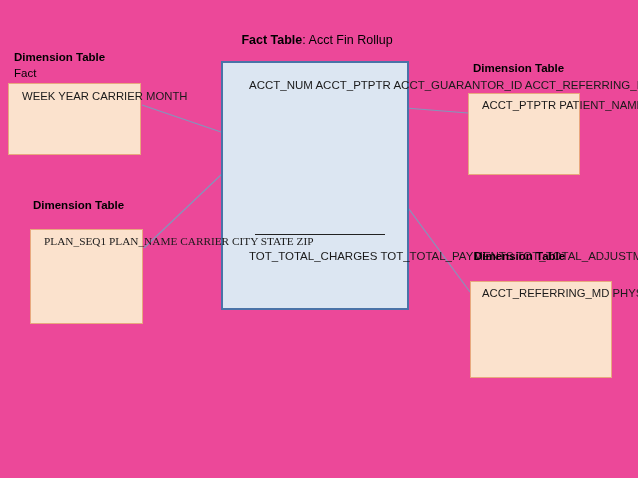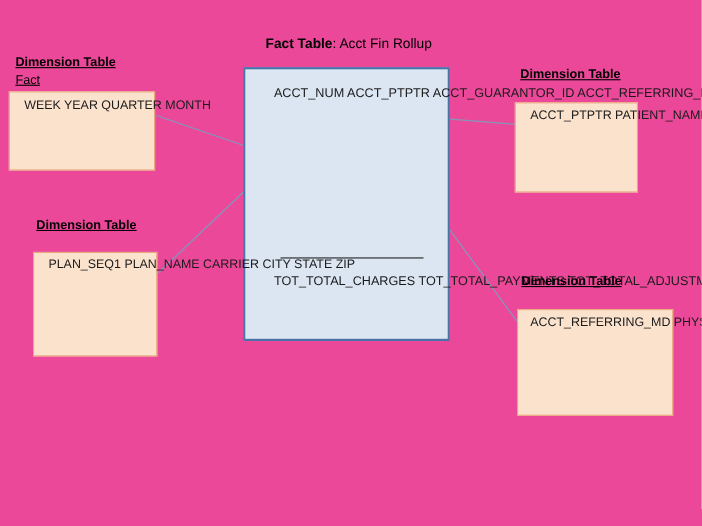--- a/index.html
+++ b/index.html
@@ -82,7 +82,6 @@
     color: #000000;
     white-space: nowrap;
     line-height: 15.5px;
-    text-decoration: underline;
   }
   .dim-head .kind { font-weight: bold; display: block; }
   .dim-head .name { font-weight: normal; display: block; }

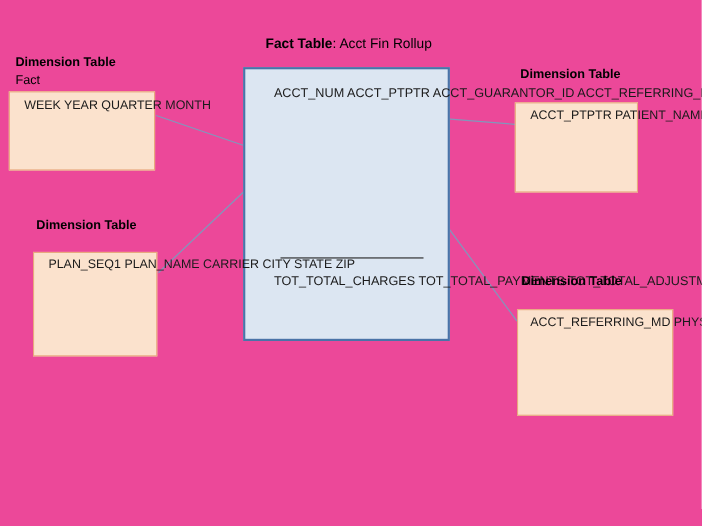--- a/index.html
+++ b/index.html
@@ -162,7 +162,7 @@
   <div class="dim-box" id="dim-box-date"></div>
   <pre class="dim-fields" id="dim-fields-date" style="margin:0;font-family:inherit;">WEEK
 YEAR
-QUARTER
+CARRIER
 MONTH</pre>
 
   <div class="dim-head" id="dim-head-insurance">

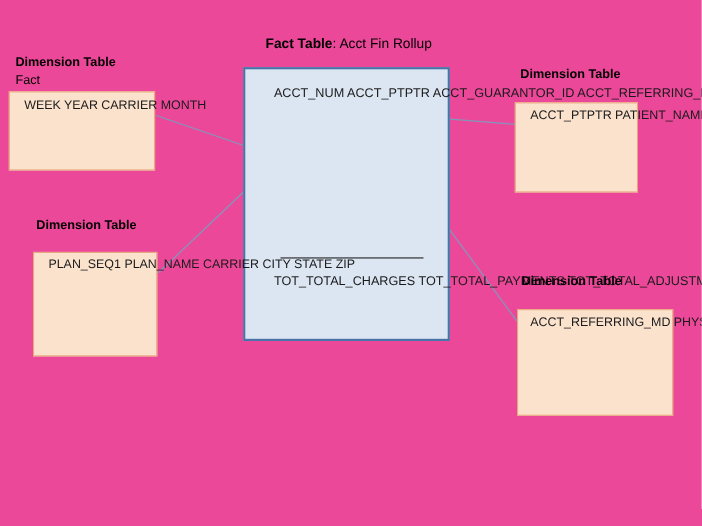--- a/index.html
+++ b/index.html
@@ -169,7 +169,7 @@
     <span class="kind">Dimension Table</span>
   </div>
   <div class="dim-box" id="dim-box-insurance"></div>
-  <pre class="dim-fields" id="dim-fields-insurance" style="margin:0;font-family:Liberation Sans, sans-serif;">PLAN_SEQ1
+  <pre class="dim-fields" id="dim-fields-insurance" style="margin:0;font-family:Liberation Serif, serif;">PLAN_SEQ1
 PLAN_NAME
 CARRIER
 CITY

